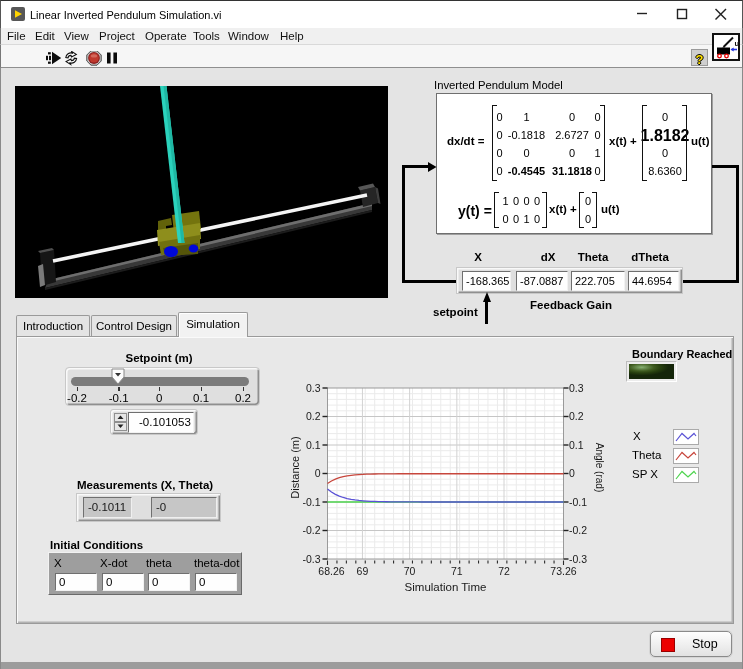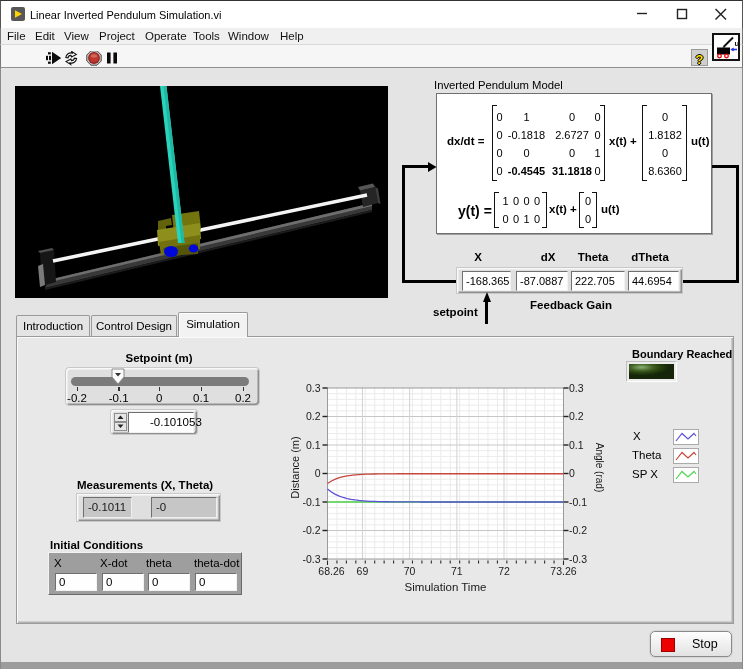--- a/index.html
+++ b/index.html
@@ -125,7 +125,7 @@
 <div style="position:absolute;left:135px;top:71.1px;transform:translateX(-50%);font-size:11px;font-weight:bold;white-space:nowrap;line-height:13px">31.1818</div>
 <div style="position:absolute;left:160.5px;top:71.1px;transform:translateX(-50%);font-size:11px;font-weight:normal;white-space:nowrap;line-height:13px">0</div>
 <div style="position:absolute;left:228px;top:16.6px;transform:translateX(-50%);font-size:11px;font-weight:normal;white-space:nowrap;line-height:13px">0</div>
-<div style="position:absolute;left:228px;top:35.1px;transform:translateX(-50%);font-size:11px;font-weight:normal;white-space:nowrap;line-height:13px">1.8182</div>
+<div style="position:absolute;left:228px;top:35.1px;transform:translateX(-50%);font-size:16px;font-weight:bold;white-space:nowrap;line-height:13px">1.8182</div>
 <div style="position:absolute;left:228px;top:53.1px;transform:translateX(-50%);font-size:11px;font-weight:normal;white-space:nowrap;line-height:13px">0</div>
 <div style="position:absolute;left:228px;top:71.1px;transform:translateX(-50%);font-size:11px;font-weight:normal;white-space:nowrap;line-height:13px">8.6360</div>
 <div style="position:absolute;left:55px;top:11px;width:5px;height:76px;border-left:1.8px solid #111;border-top:1.8px solid #111;border-bottom:1.8px solid #111"></div>

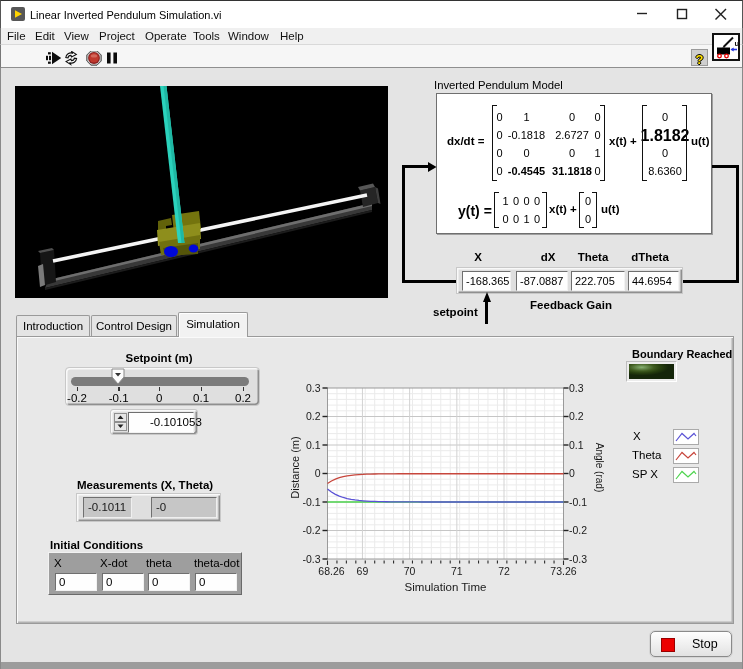--- a/index.html
+++ b/index.html
@@ -214,7 +214,7 @@
  <svg width="11" height="7" viewBox="0 0 11 7">
       <path d="M5.5,5 L2.5,1.5 L8.5,1.5 Z" fill="#222"></path>
     </svg></div>
-<div class="abs whitebox" style="left:128px;top:412px;width:66px;height:21px;font-size:11.5px;padding:3px 0 0 21px">-0.101053</div>
+<div class="abs whitebox" style="left:128px;top:412px;width:66px;height:21px;font-size:11.5px;padding:3px 0 0 10px">-0.101053</div>
 
 <div class="abs b" style="left:77px;top:479px;font-size:11.5px">Measurements (X, Theta)</div>
 <div class="abs raised" style="left:76px;top:493px;width:145px;height:29px"></div>

